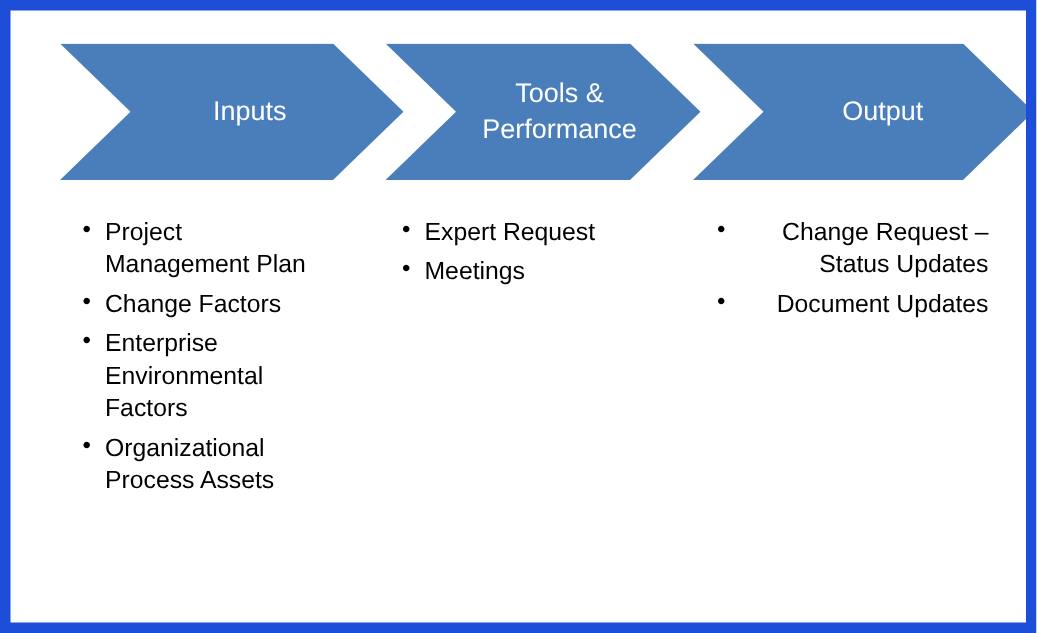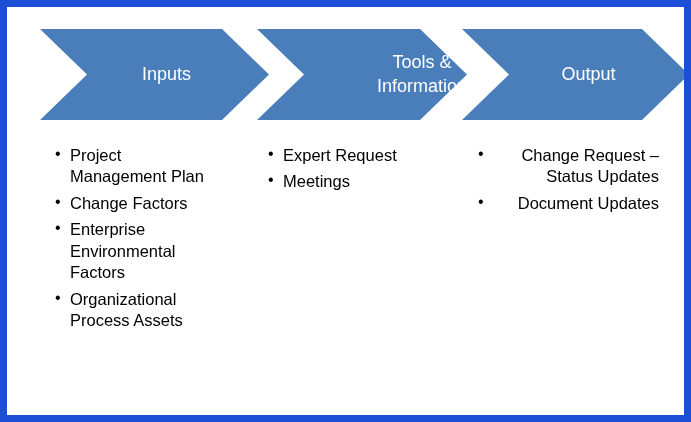--- a/index.html
+++ b/index.html
@@ -26,7 +26,7 @@
     color:#ffffff;font-size:18px;line-height:1.28;text-align:center;
     pointer-events:none;}
   .lbl-1{left:33px;width:229px;padding-left:24px;box-sizing:border-box;}
-  .lbl-2{left:250px;width:210px;padding-left:22px;box-sizing:border-box;justify-content:flex-end;}
+  .lbl-2{left:250px;width:210px;padding-left:22px;box-sizing:border-box;}
   .lbl-3{left:455px;width:227px;padding-left:26px;box-sizing:border-box;}
   .lbl-2 span{display:block;}
 

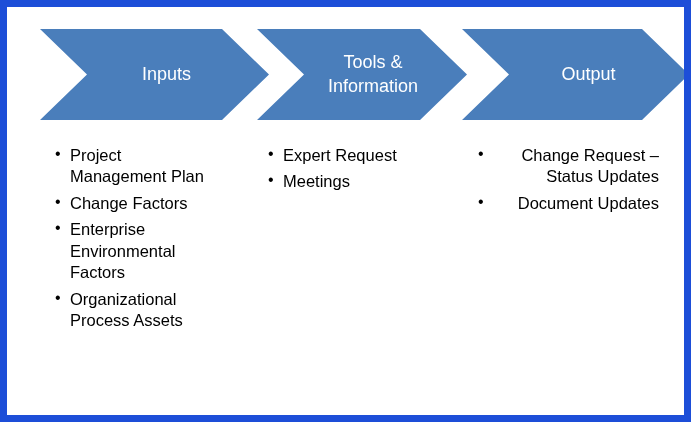--- a/index.html
+++ b/index.html
@@ -62,7 +62,7 @@
     <div class="chev-label lbl-2">
       <div>
         <span>Tools &amp;</span>
-        <span>Information</span>
+        <span>Performance</span>
       </div>
     </div>
 

